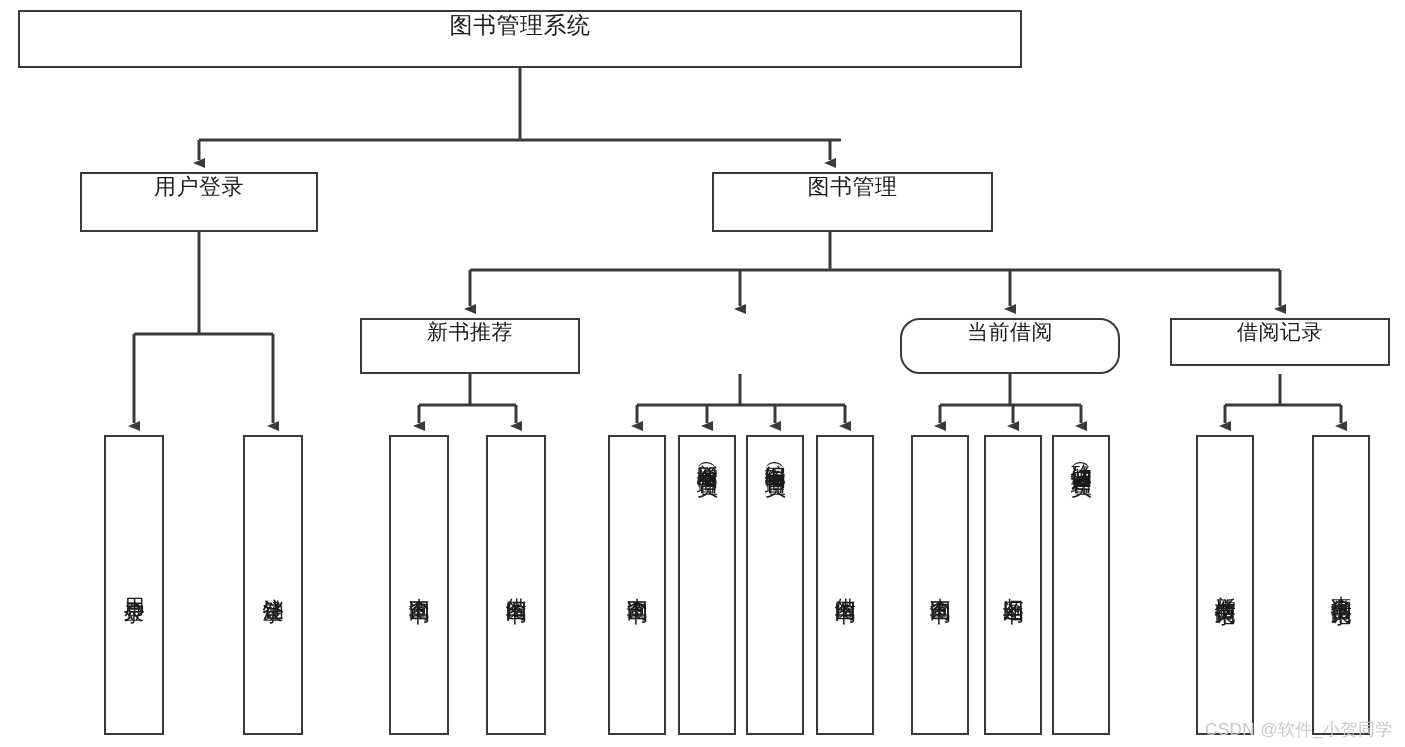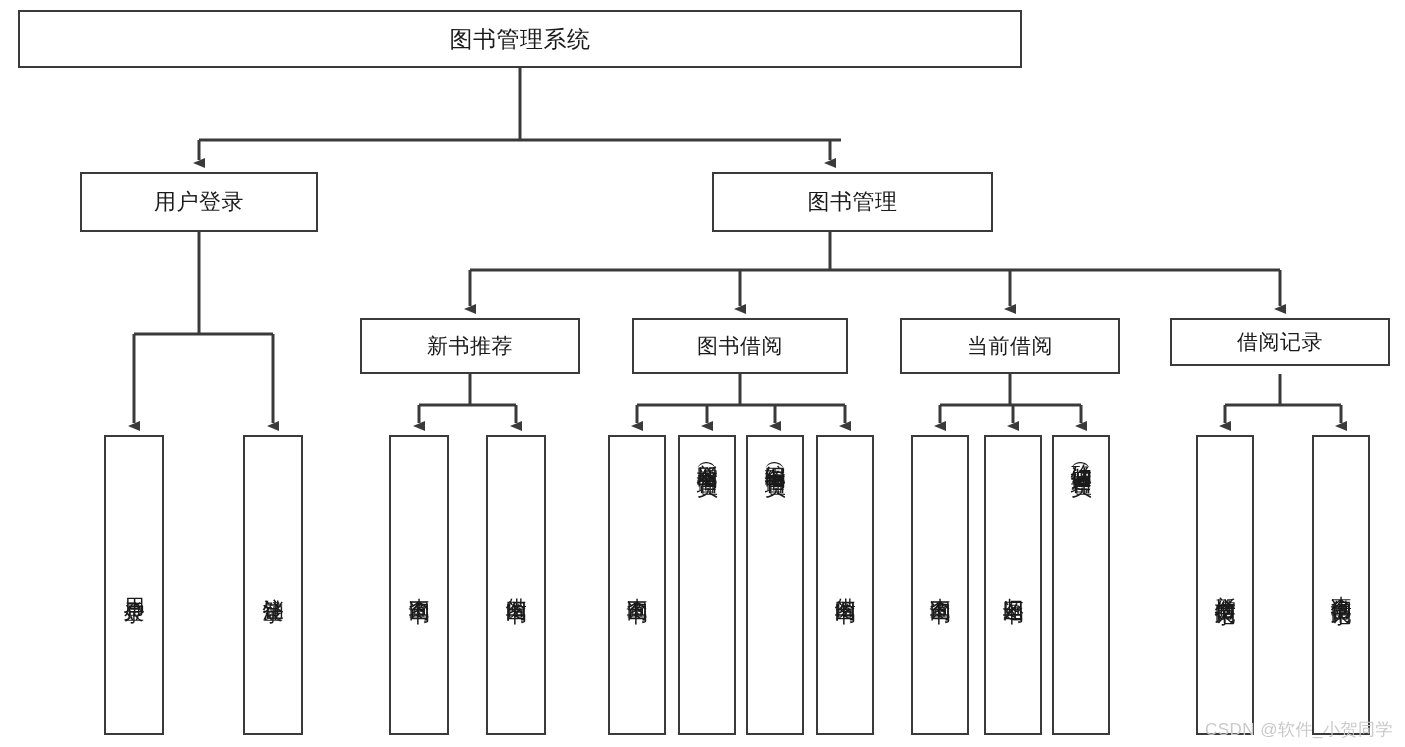--- a/index.html
+++ b/index.html
@@ -32,7 +32,7 @@
     background: #ffffff;
     border: 2px solid #3a3a3a;
     display: flex;
-    align-items: center;
+    align-items: flex-start;
     justify-content: center;
     text-align: center;
     z-index: 2;

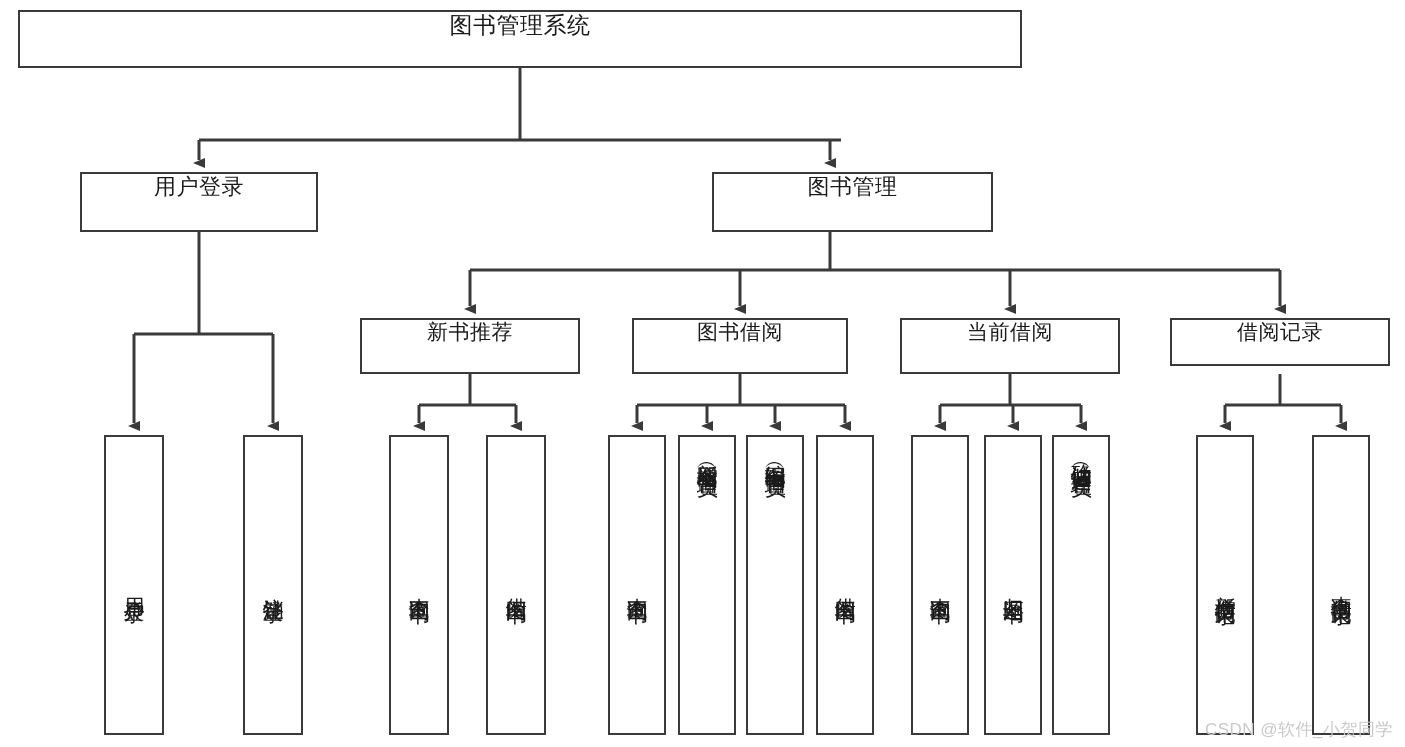--- a/index.html
+++ b/index.html
@@ -145,9 +145,6 @@
   <div class="node lvl3" style="left:360px; top:318px; width:220px; height:56px;">
     <span class="label">新书推荐</span>
   </div>
-  <div class="node lvl3" style="left:632px; top:318px; width:216px; height:56px;">
-    <span class="label">图书借阅</span>
-  </div>
   <div class="node lvl3" style="left:900px; top:318px; width:220px; height:56px;">
     <span class="label">当前借阅</span>
   </div>

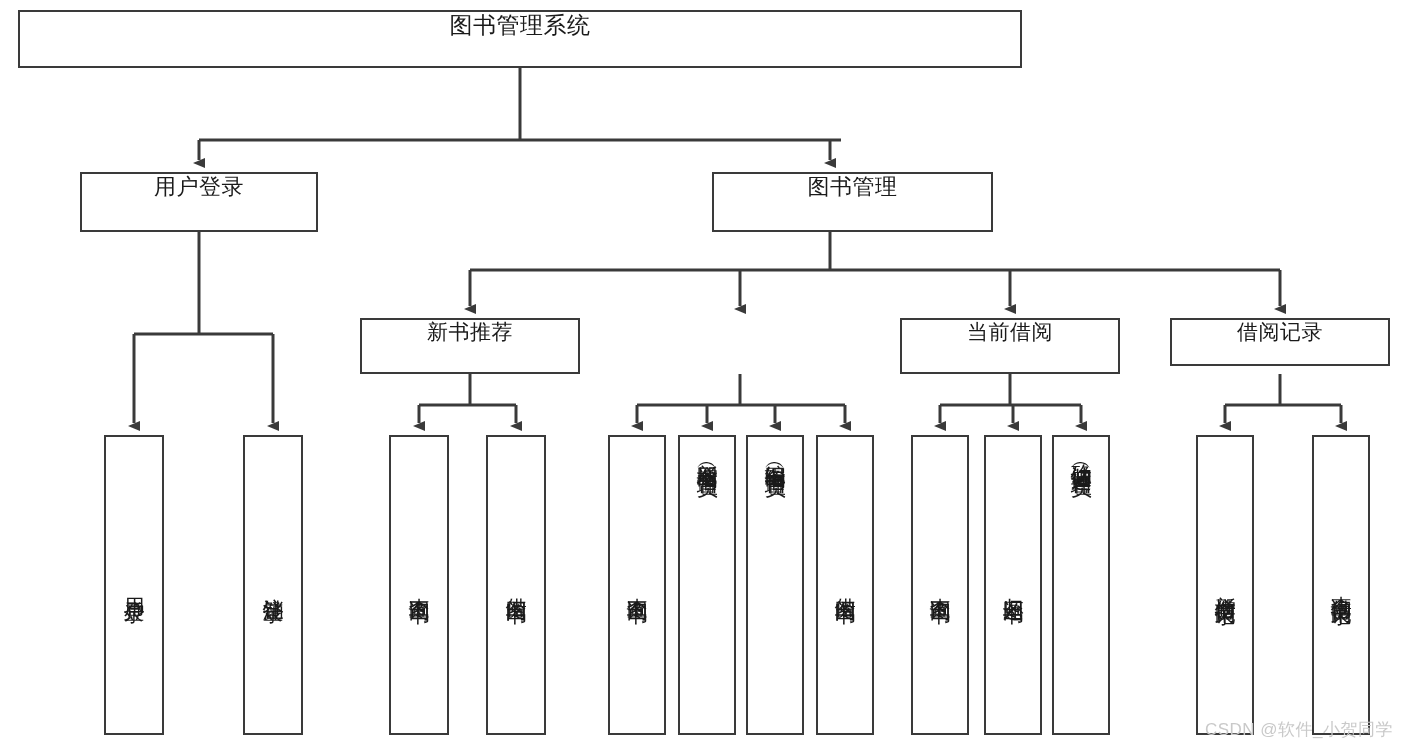--- a/index.html
+++ b/index.html
@@ -145,7 +145,7 @@
   <div class="node lvl3" style="left:360px; top:318px; width:220px; height:56px;">
     <span class="label">新书推荐</span>
   </div>
-  <div class="node lvl3" style="left:900px; top:318px; width:220px; height:56px;">
+  <div class="node lvl3" style="left:900px; top:318px; width:220px; height:56px;border-radius:20px;">
     <span class="label">当前借阅</span>
   </div>
   <div class="node lvl3" style="left:1170px; top:318px; width:220px; height:48px;">

